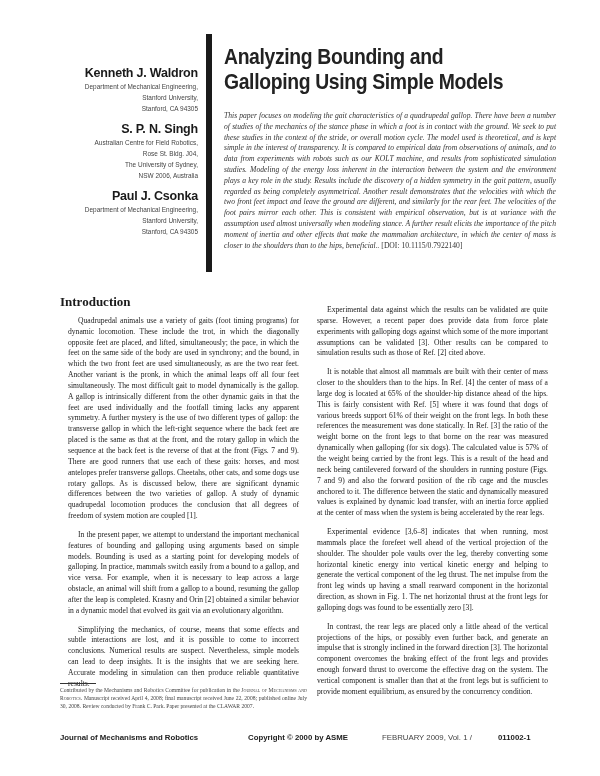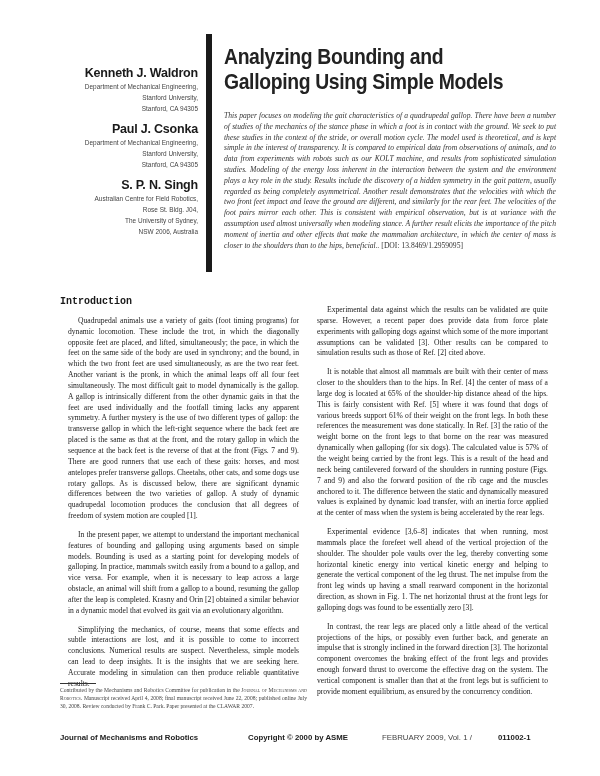--- a/index.html
+++ b/index.html
@@ -39,17 +39,17 @@
     <div class="affil-line">Stanford, CA 94305</div>
   </div>
   <div class="author">
-    <div class="author-name">Paul J. Csonka</div>
-    <div class="affil-line">Department of Mechanical Engineering,</div>
-    <div class="affil-line">Stanford University,</div>
-    <div class="affil-line">Stanford, CA 94305</div>
-  </div>
-  <div class="author">
     <div class="author-name">S. P. N. Singh</div>
     <div class="affil-line">Australian Centre for Field Robotics,</div>
     <div class="affil-line">Rose St. Bldg. J04,</div>
     <div class="affil-line">The University of Sydney,</div>
     <div class="affil-line">NSW 2006, Australia</div>
+  </div>
+  <div class="author">
+    <div class="author-name">Paul J. Csonka</div>
+    <div class="affil-line">Department of Mechanical Engineering,</div>
+    <div class="affil-line">Stanford University,</div>
+    <div class="affil-line">Stanford, CA 94305</div>
   </div>
 </div>
 

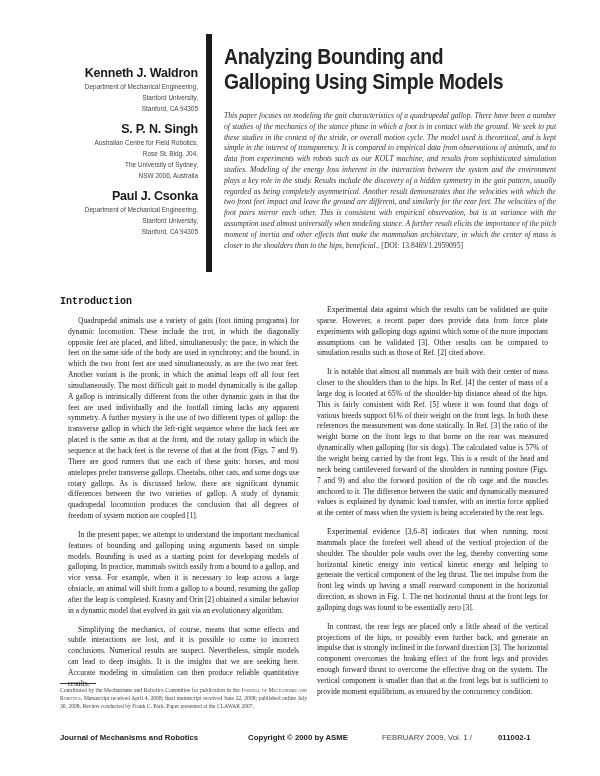--- a/index.html
+++ b/index.html
@@ -62,7 +62,7 @@
 
 <div class="abstract">
   <span>This paper focuses on modeling the gait characteristics of a quadrupedal gallop. There have been a number of studies of the mechanics of the stance phase in which a foot is in contact with the ground. We seek to put these studies in the context of the stride, or overall motion cycle. The model used is theoretical, and is kept simple in the interest of transparency. It is compared to empirical data from observations of animals, and to data from experiments with robots such as our KOLT machine, and results from sophisticated simulation studies. Modeling of the energy loss inherent in the interaction between the system and the environment plays a key role in the study. Results include the discovery of a hidden symmetry in the gait pattern, usually regarded as being completely asymmetrical. Another result demonstrates that the velocities with which the two front feet impact and leave the ground are different, and similarly for the rear feet. The velocities of the foot pairs mirror each other. This is consistent with empirical observation, but is at variance with the assumption used almost universally when modeling stance. A further result elicits the importance of the pitch moment of inertia and other effects that make the mammalian architecture, in which the center of mass is closer to the shoulders than to the hips, beneficial..</span>
-  <span class="doi">[DOI: 13.8469/1.2959095]</span>
+  <span class="doi">[DOI: 10.1115/0.7922140]</span>
 </div>
 
 <div class="col left">

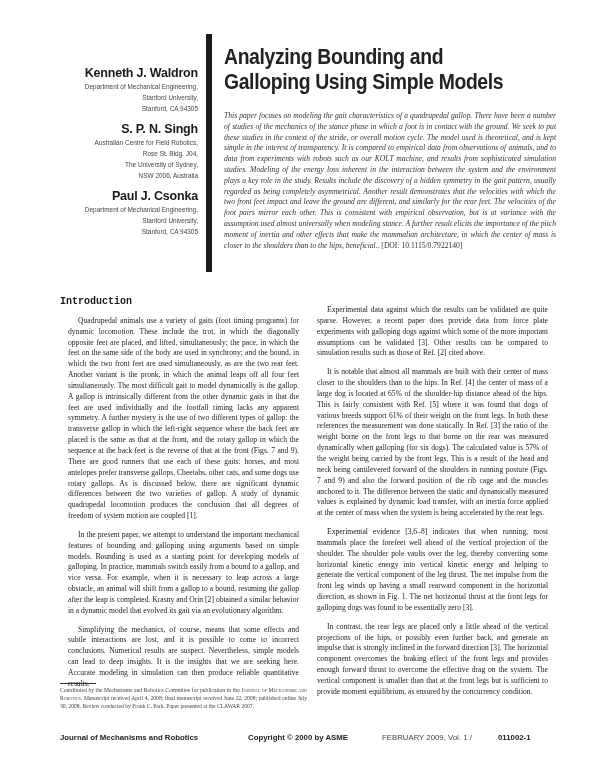--- a/index.html
+++ b/index.html
@@ -16,7 +16,7 @@
   .col.left { left:60px; top:297px; }
   .col.right { left:309px; top:297px; }
   .col p { margin:8px; text-indent:10px; }
-  .section-heading { font-family:Liberation Mono, monospace; font-weight:bold; font-size:10px; margin:0 0 4px 0; color:#1a1a1a; }
+  .section-heading { font-family:Liberation Serif, serif; font-weight:bold; font-size:13px; margin:0 0 4px 0; color:#1a1a1a; }
   .right .section-heading { margin-top:12px; }
   .footnote-rule { position:absolute; left:60px; top:683px; width:36px; height:1px; background:#333; }
   .footnote { position:absolute; left:60px; top:686px; width:247px; font-family:"Liberation Serif", serif; font-size:5.6px; line-height:8px; text-align:justify; color:#444; }

